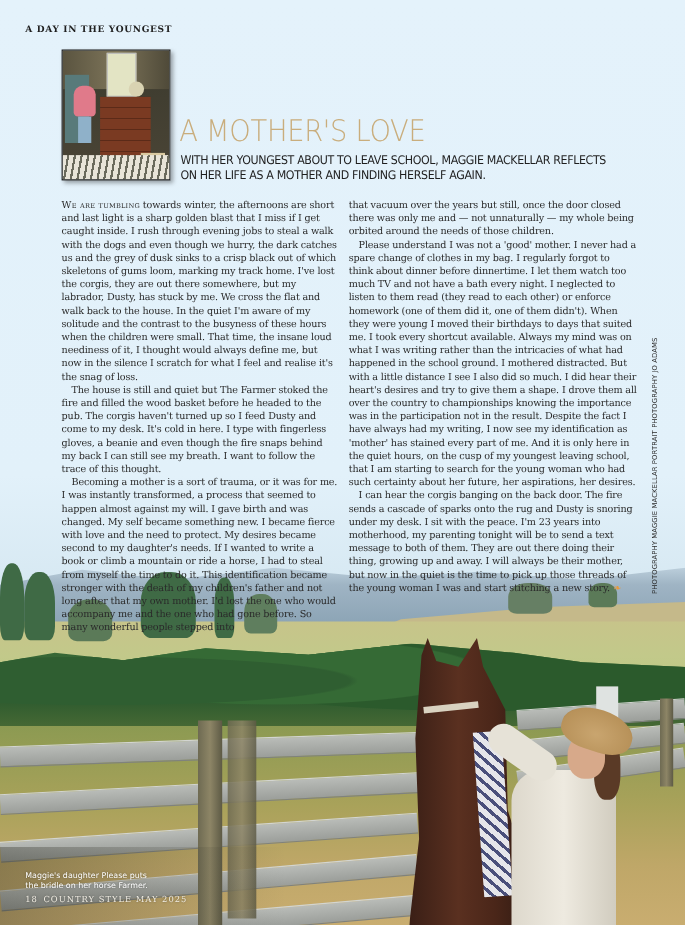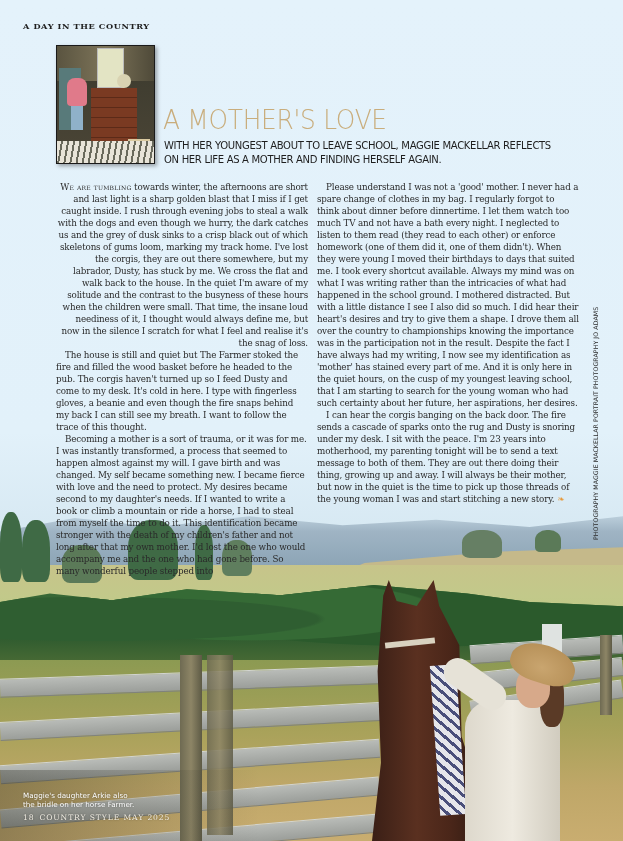--- a/index.html
+++ b/index.html
@@ -139,7 +139,7 @@
     <div class="photo-shade"></div>
   </div>
 
-  <div class="section-label">A DAY IN THE COUNTRY</div>
+  <div class="section-label">A DAY IN THE YOUNGEST</div>
 
   <div class="portrait">
     <div class="wall"></div>

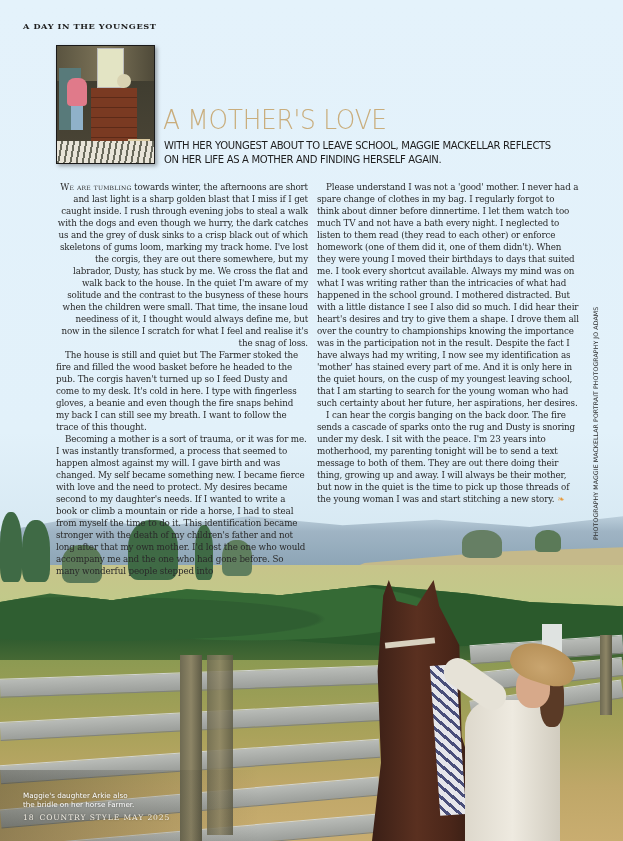--- a/index.html
+++ b/index.html
@@ -80,7 +80,7 @@
   .col-left { left: 56px; width: 252px; }
   .col-right { left: 317px; width: 262px; }
   .col p { margin: 0; text-indent: 9px; text-align: left; }
-  .col p.first { text-indent: 0; text-align: right; }
+  .col p.first { text-indent: 0; }
   .lead-in { font-variant: small-caps; letter-spacing: 0.2px; }
   .end-mark { color: #e79a3c; margin-left: 3px; }
 

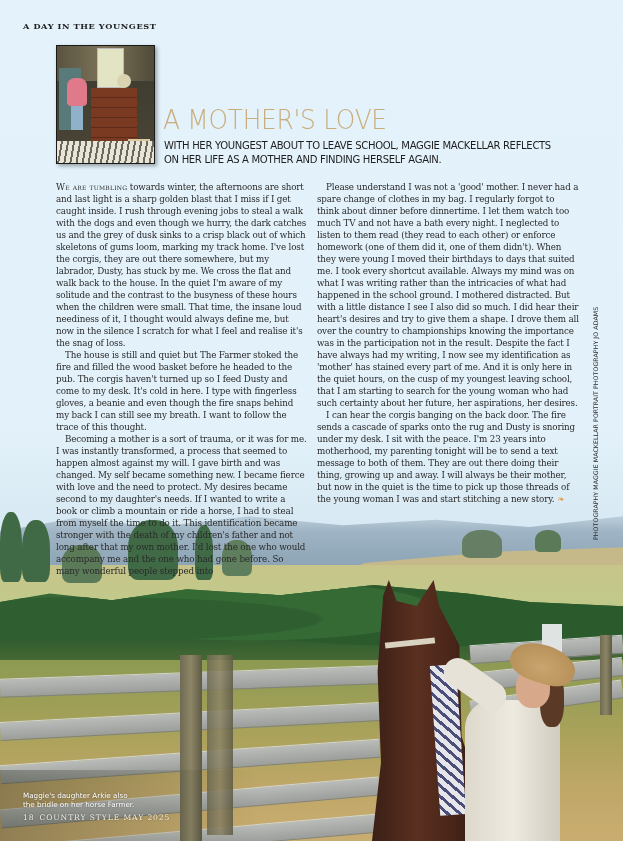--- a/index.html
+++ b/index.html
@@ -163,6 +163,7 @@
   </div>
 
   <div class="col col-right">
+    <p class="first">that vacuum over the years but still, once the door closed there was only me and — not unnaturally — my whole being orbited around the needs of those children.</p>
     <p>Please understand I was not a 'good' mother. I never had a spare change of clothes in my bag. I regularly forgot to think about dinner before dinnertime. I let them watch too much TV and not have a bath every night. I neglected to listen to them read (they read to each other) or enforce homework (one of them did it, one of them didn't). When they were young I moved their birthdays to days that suited me. I took every shortcut available. Always my mind was on what I was writing rather than the intricacies of what had happened in the school ground. I mothered distracted. But with a little distance I see I also did so much. I did hear their heart's desires and try to give them a shape. I drove them all over the country to championships knowing the importance was in the participation not in the result. Despite the fact I have always had my writing, I now see my identification as 'mother' has stained every part of me. And it is only here in the quiet hours, on the cusp of my youngest leaving school, that I am starting to search for the young woman who had such certainty about her future, her aspirations, her desires.</p>
     <p><span>I can hear the corgis banging on the back door. The fire sends a cascade of sparks onto the rug and Dusty is snoring under my desk. I sit with the peace. I'm 23 years into motherhood, my parenting tonight will be to send a text message to both of them. They are out there doing their thing, growing up and away. I will always be their mother, but now in the quiet is the time to pick up those threads of the young woman I was and start stitching a new story.</span><span class="end-mark">❧</span></p>
   </div>

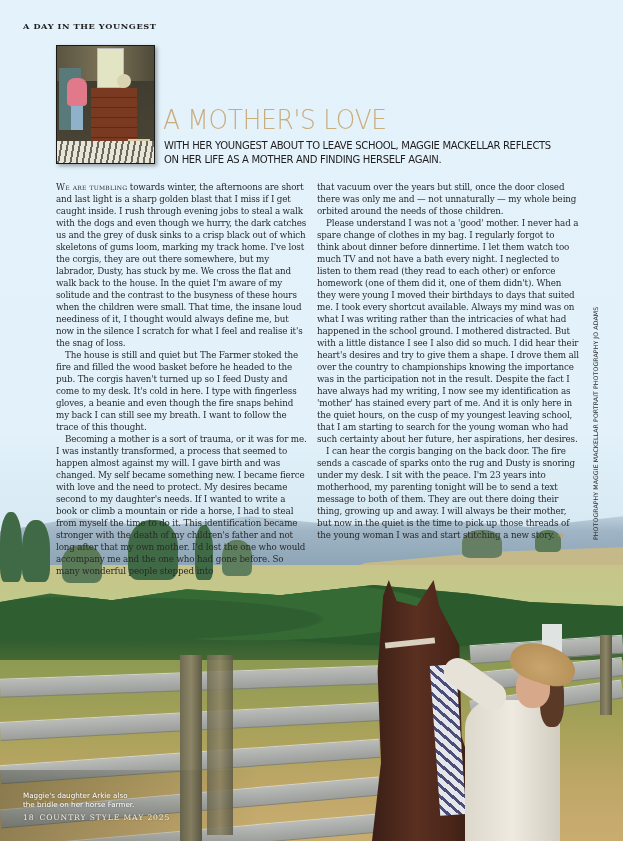--- a/index.html
+++ b/index.html
@@ -171,7 +171,7 @@
   <div class="credit">PHOTOGRAPHY MAGGIE MACKELLAR  PORTRAIT PHOTOGRAPHY JO ADAMS</div>
 
   <div class="caption">
-    <div>Maggie's daughter Arkie also</div>
+    <div>Maggie's daughter Please puts</div>
     <div>the bridle on her horse Farmer.</div>
   </div>
 

